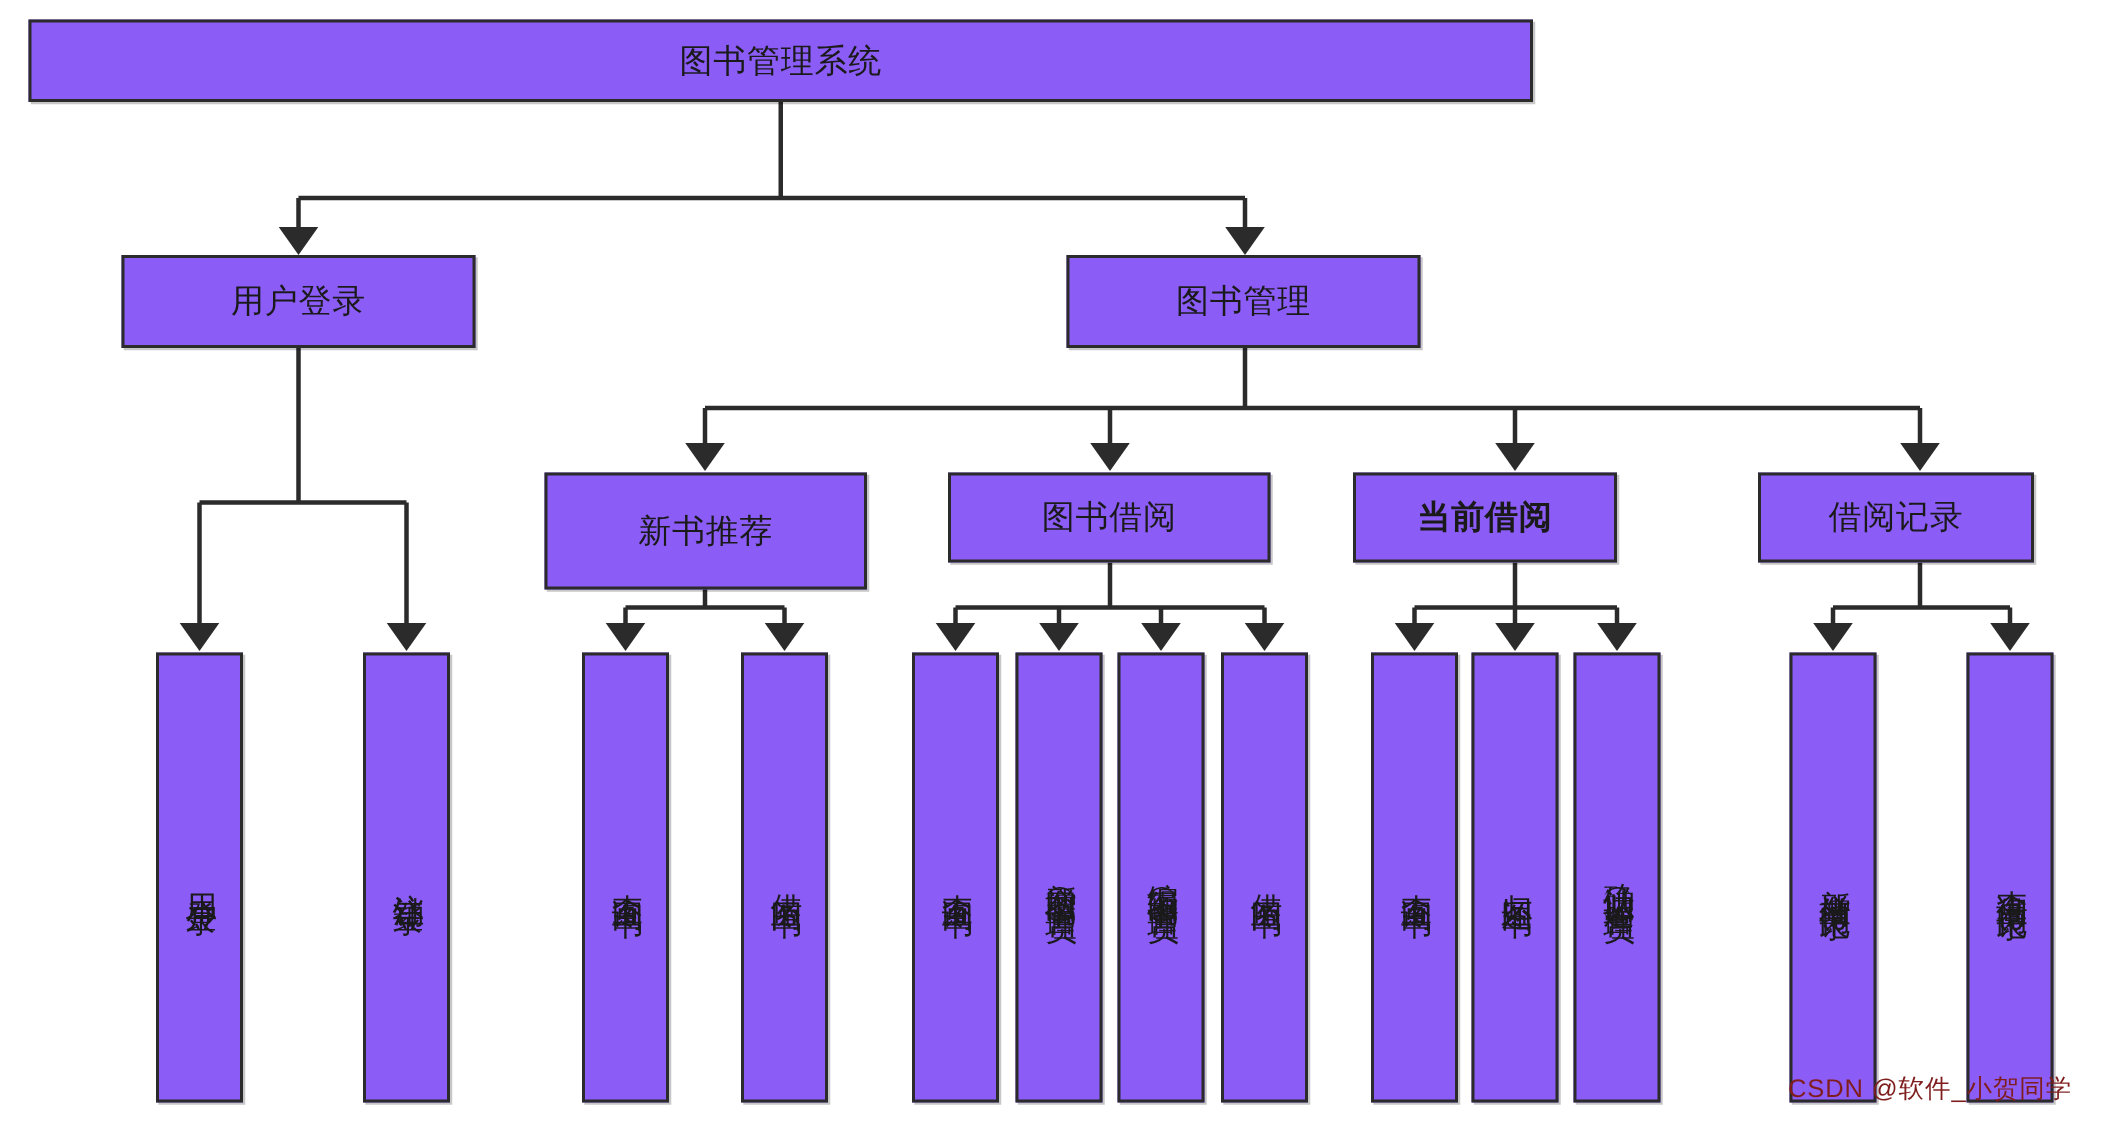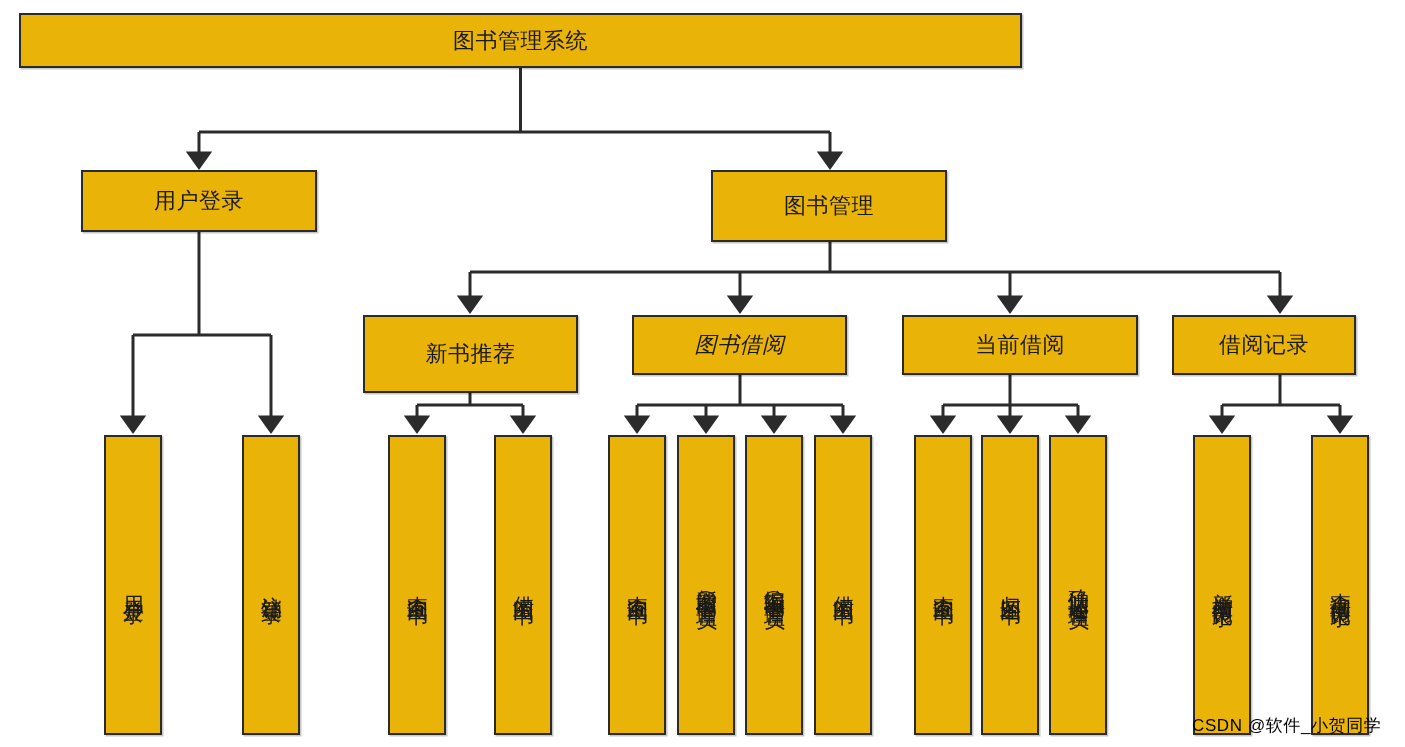--- a/index.html
+++ b/index.html
@@ -28,7 +28,7 @@
   .node-box {
     position: absolute;
     box-sizing: border-box;
-    background: #eab308;
+    background: #8b5cf6;
     border: 2.5px solid #2b2b2b;
     box-shadow: 1.5px 1.5px 0 rgba(0,0,0,0.22);
     display: flex;

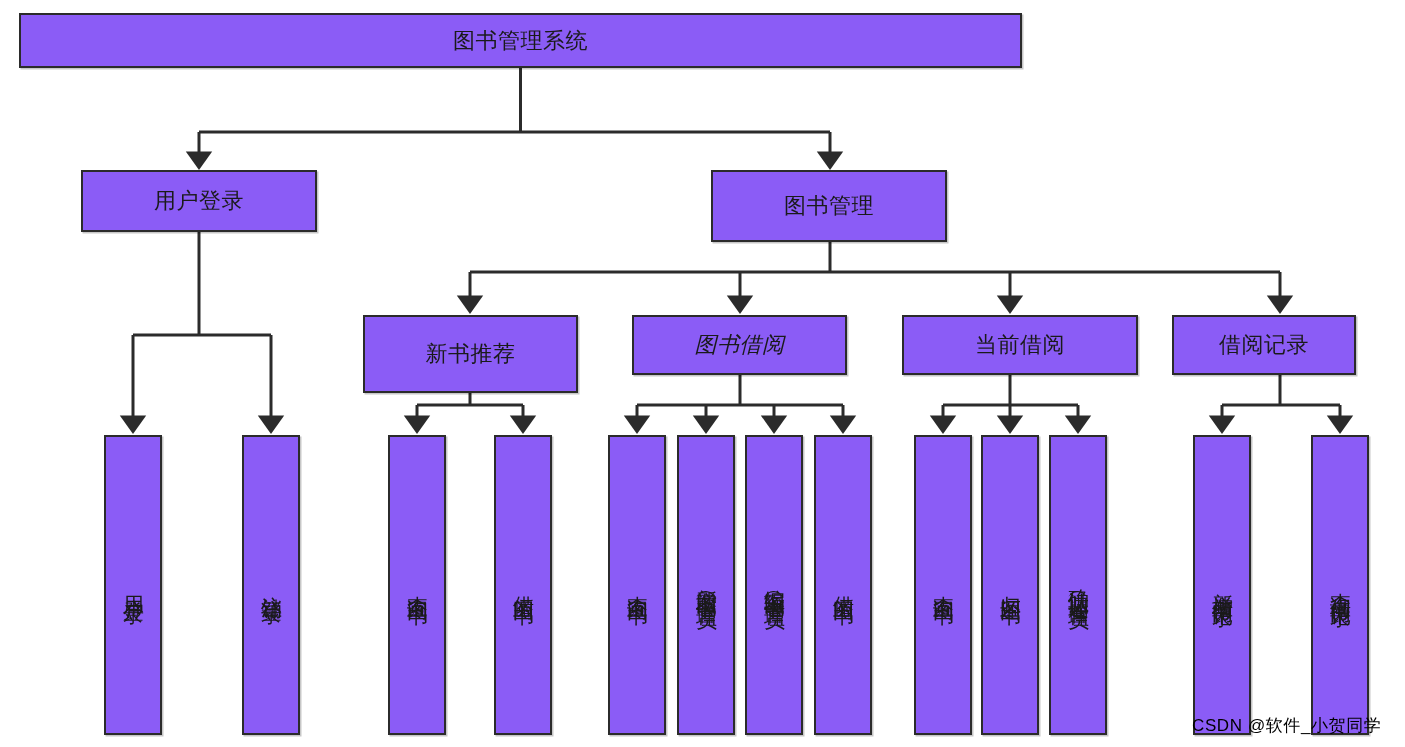--- a/index.html
+++ b/index.html
@@ -123,7 +123,7 @@
   <div class="node-box" style="left:81px; top:170px; width:236px; height:62px;">
     <span class="node-label">用户登录</span>
   </div>
-  <div class="node-box" style="left:711px; top:170px; width:236px; height:72px;">
+  <div class="node-box" style="left:711px; top:170px; width:236px; height:62px;">
     <span class="node-label">图书管理</span>
   </div>
 

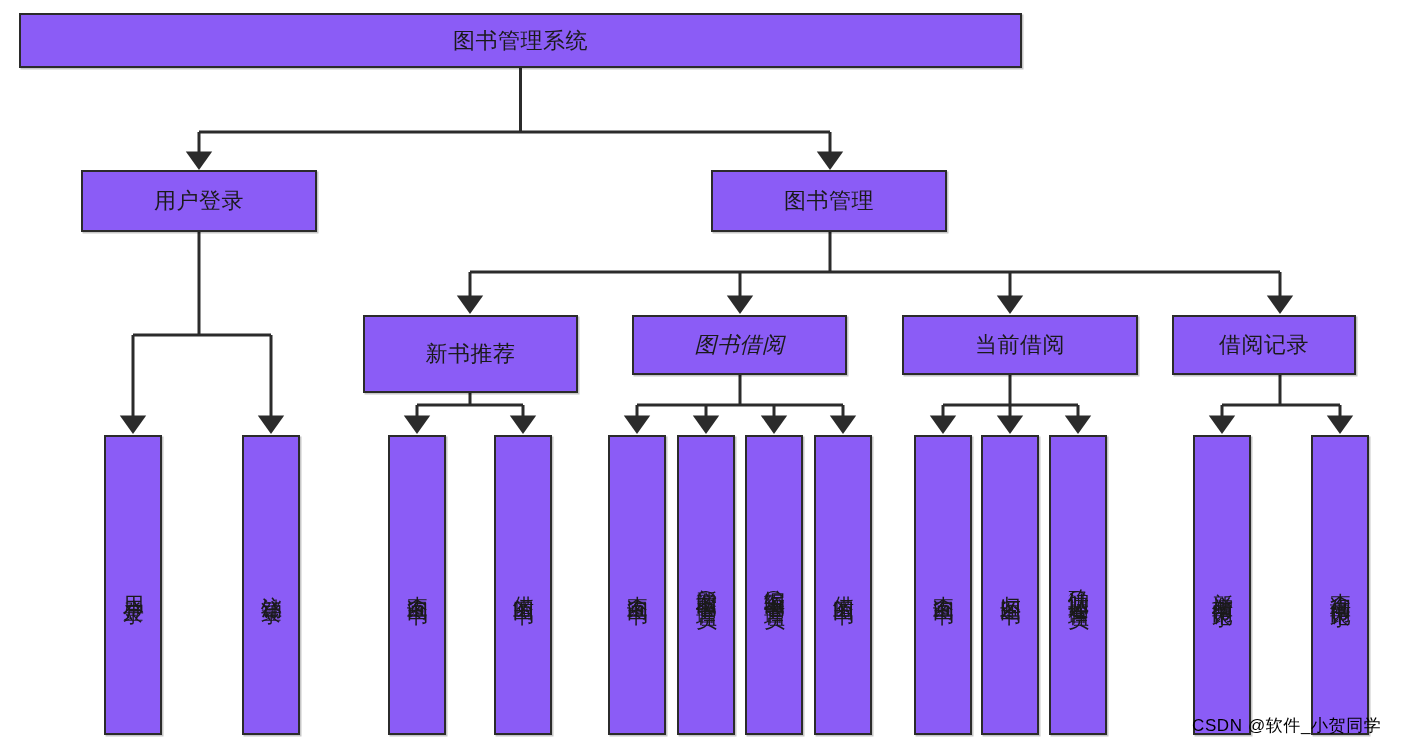--- a/index.html
+++ b/index.html
@@ -130,7 +130,7 @@
   <div class="node-box" style="left:363px; top:315px; width:215px; height:78px;">
     <span class="node-label">新书推荐</span>
   </div>
-  <div class="node-box" style="left:632px; top:315px; width:215px; height:60px;font-style:italic;">
+  <div class="node-box" style="left:632px; top:315px; width:215px; height:60px;">
     <span class="node-label">图书借阅</span>
   </div>
   <div class="node-box" style="left:902px; top:315px; width:236px; height:60px;">

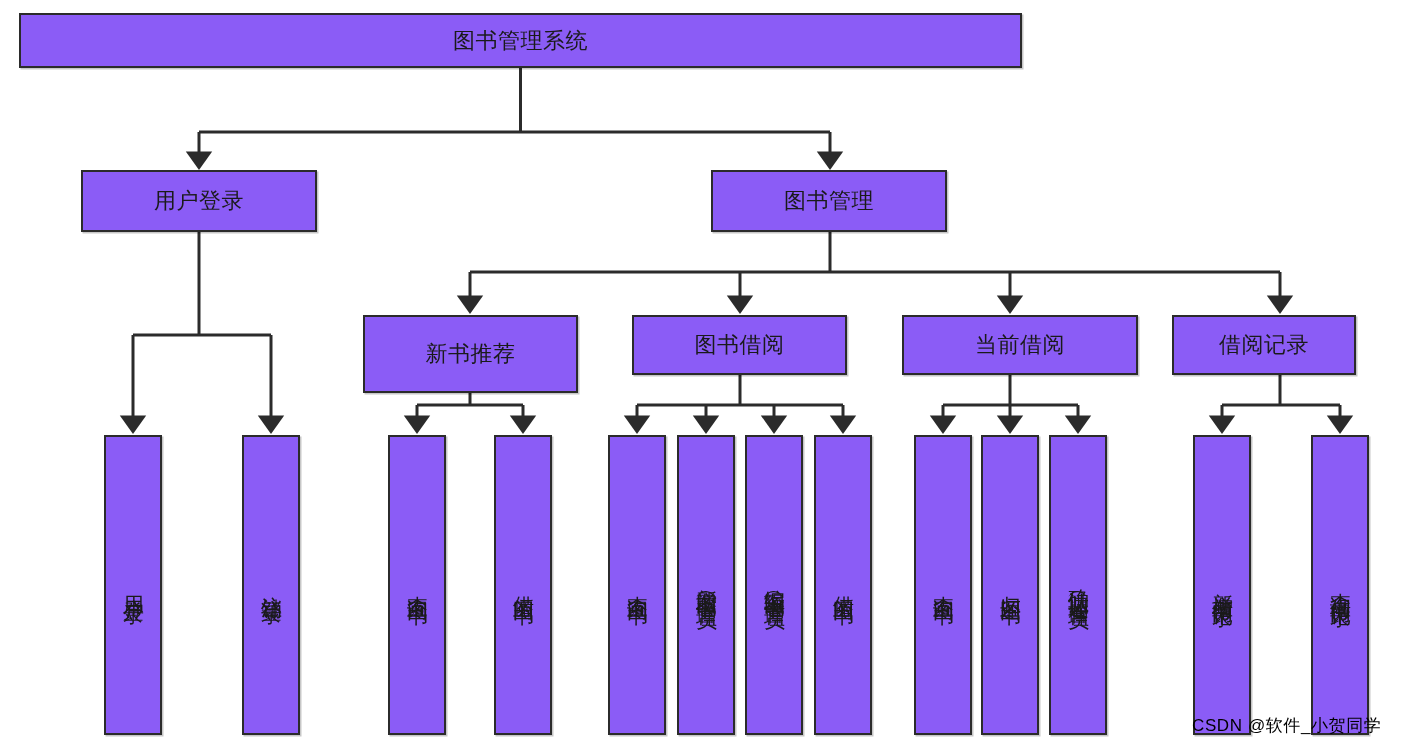--- a/index.html
+++ b/index.html
@@ -133,7 +133,7 @@
   <div class="node-box" style="left:632px; top:315px; width:215px; height:60px;">
     <span class="node-label">图书借阅</span>
   </div>
-  <div class="node-box" style="left:902px; top:315px; width:236px; height:60px;">
+  <div class="node-box" style="left:902px; top:315px; width:176px; height:60px;font-weight:bold;">
     <span class="node-label">当前借阅</span>
   </div>
   <div class="node-box" style="left:1172px; top:315px; width:184px; height:60px;">

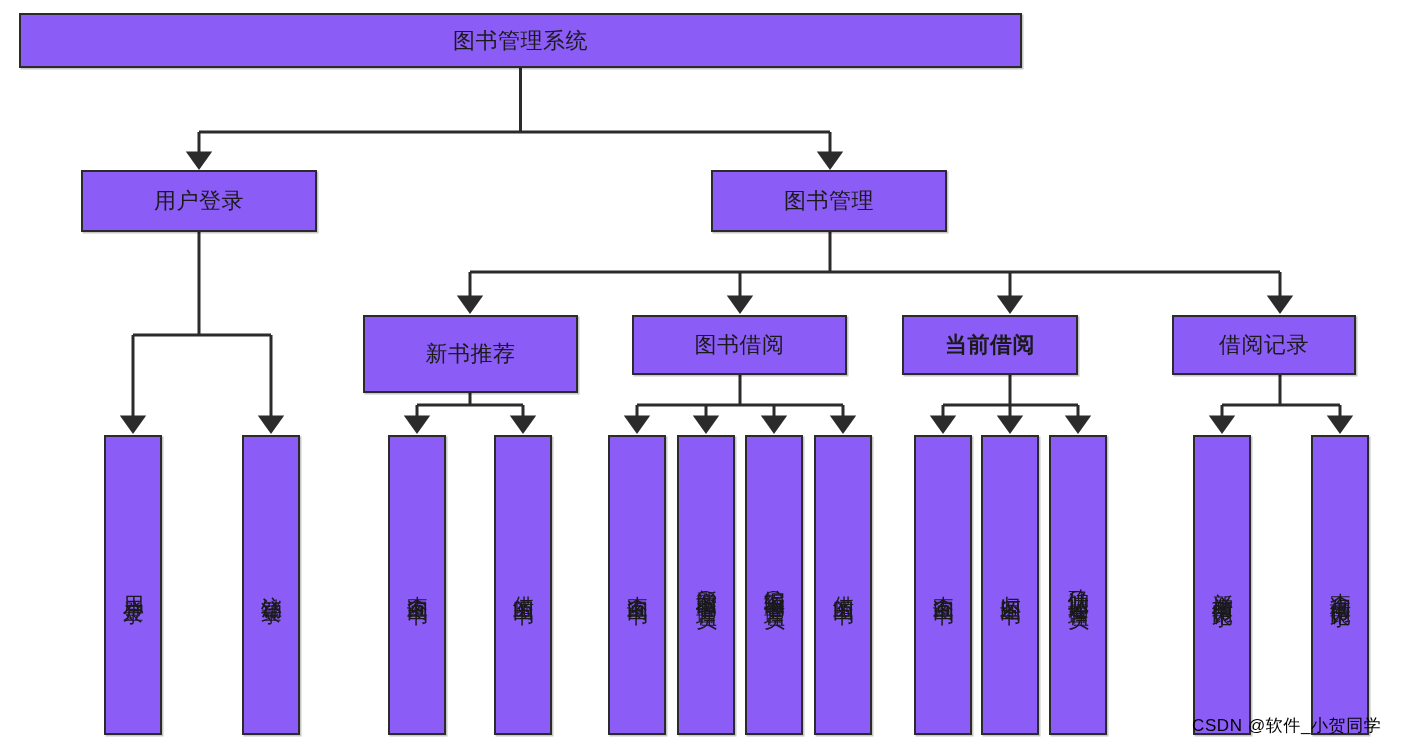--- a/index.html
+++ b/index.html
@@ -52,7 +52,7 @@
   }
   .watermark {
     position: absolute;
-    color: #000000;
+    color: #7f1d1d;
     font-size: 17px;
     letter-spacing: 0.6px;
     white-space: nowrap;

